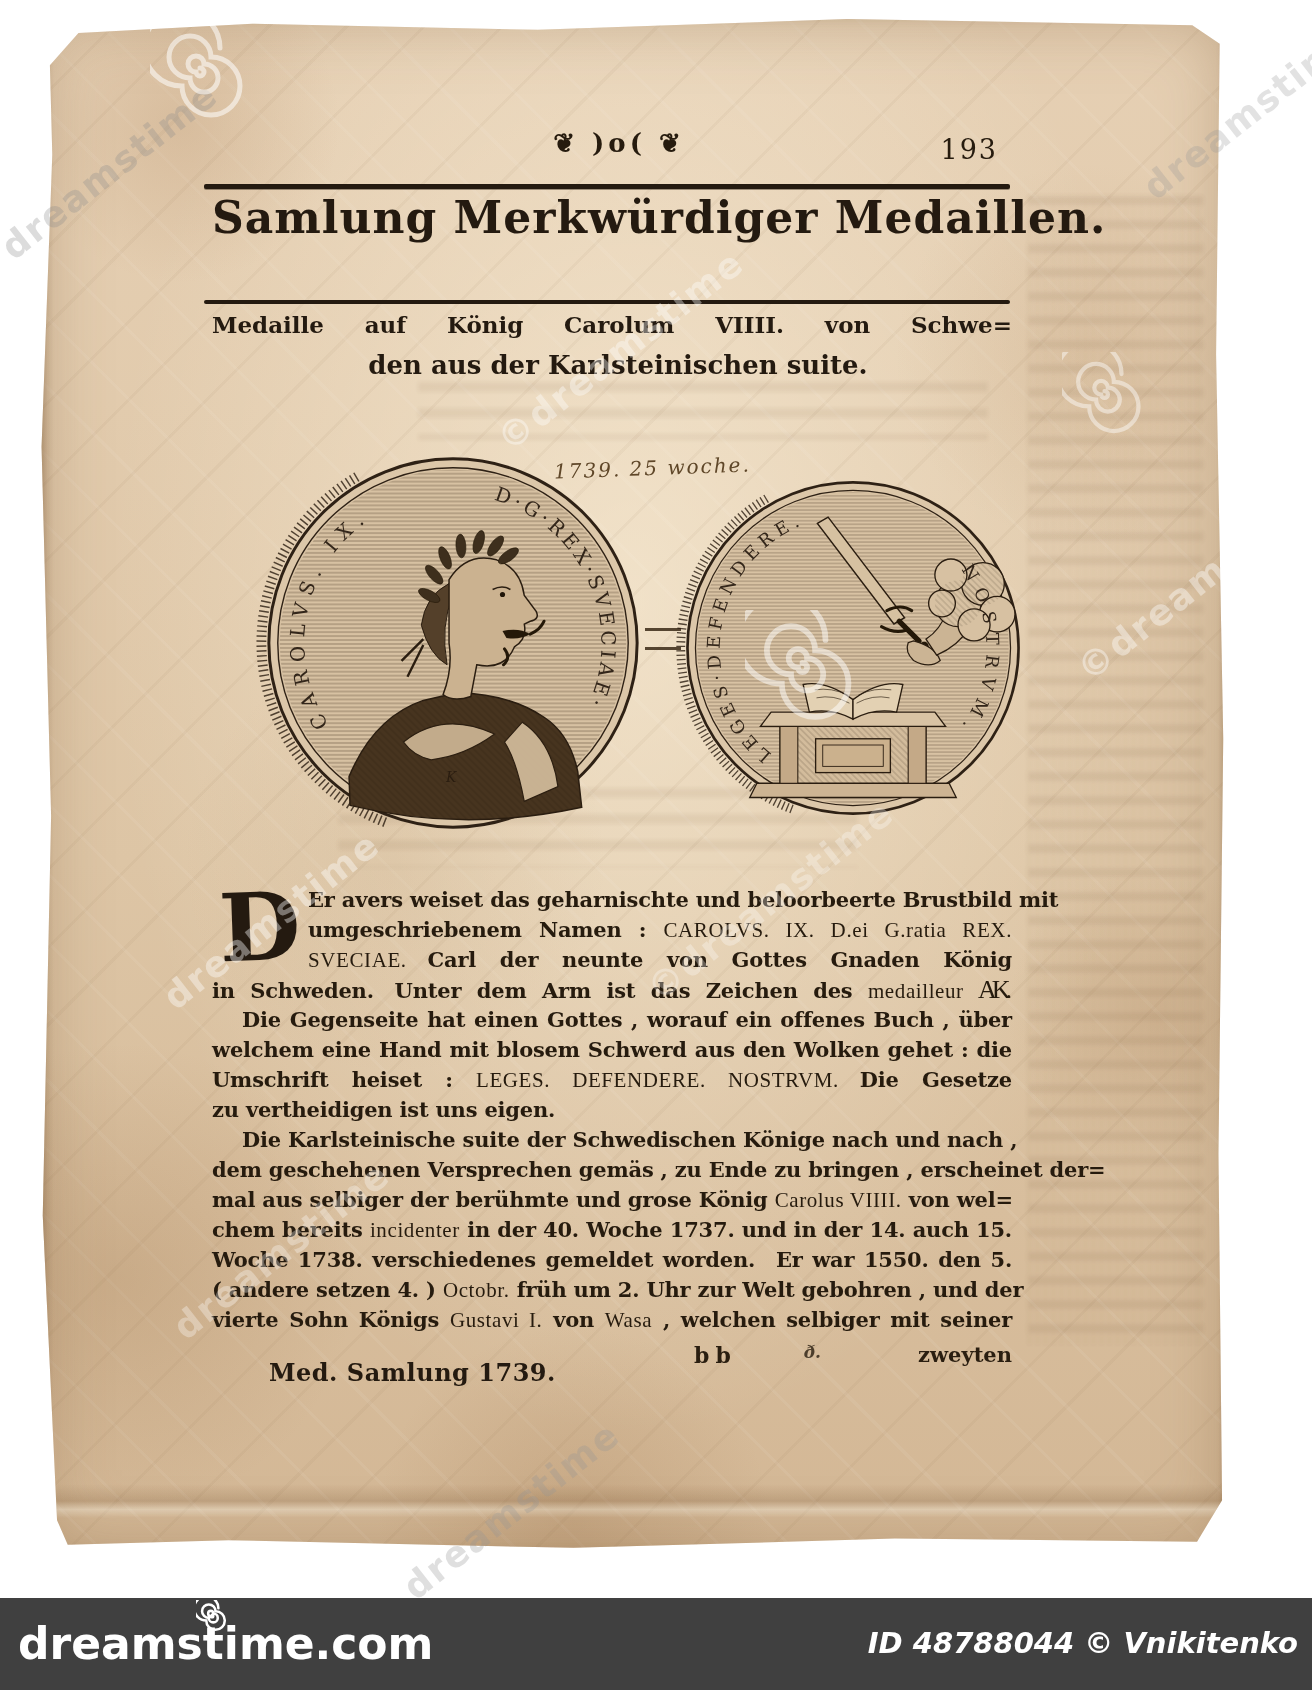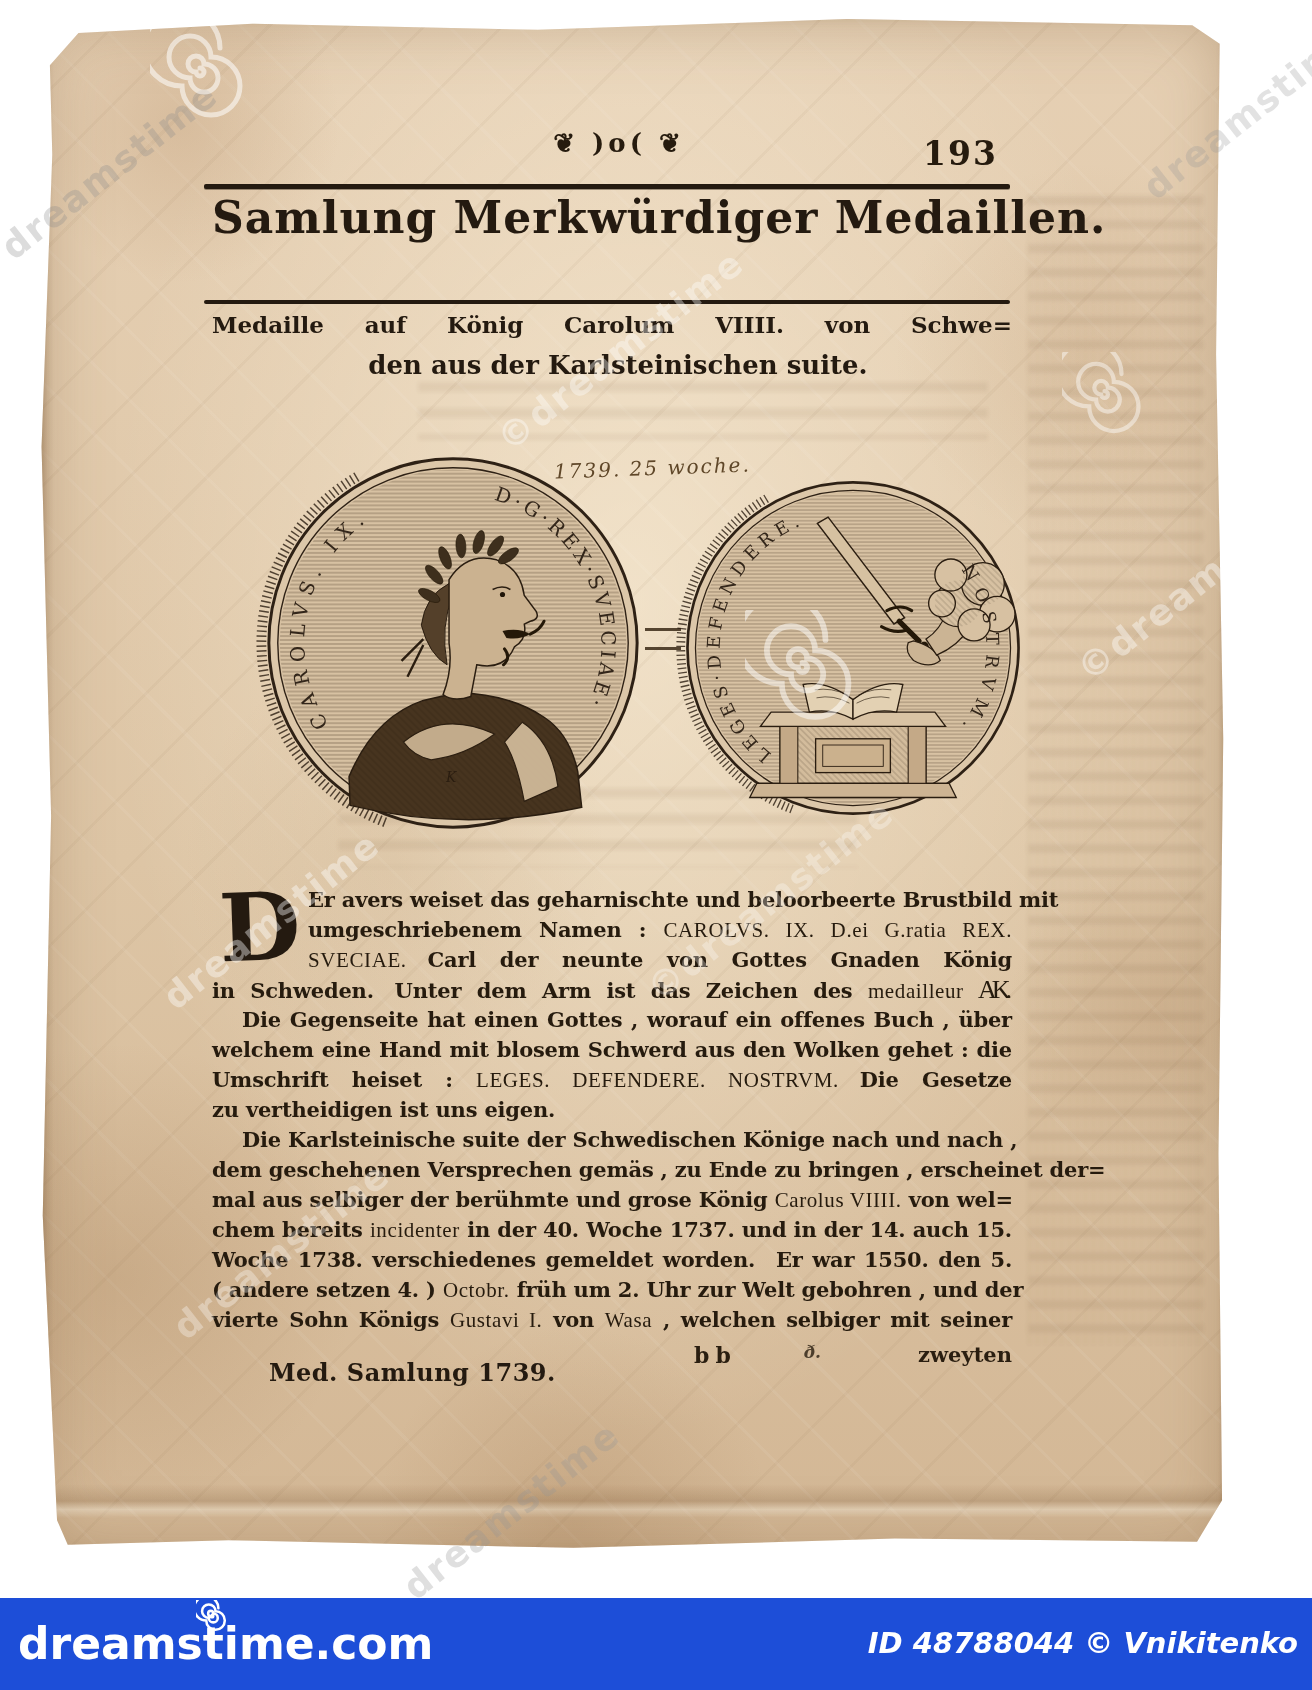--- a/index.html
+++ b/index.html
@@ -39,7 +39,7 @@
   .ghost-mid{left:300px;top:772px;width:520px;height:80px;}
   .header-row{position:absolute;left:166px;top:112px;width:806px;height:40px;}
   .ornament{position:absolute;left:335px;width:160px;text-align:center;font-size:26px;font-weight:700;color:#261b0e;letter-spacing:4px;}
-  .page-number{position:absolute;right:12px;top:6px;font-size:33px;font-weight:700;color:#261b0e;letter-spacing:2px;}
+  .page-number{position:absolute;right:12px;top:6px;font-size:27px;font-weight:400;color:#261b0e;letter-spacing:2px;}
   .rule{position:absolute;left:166px;width:806px;background:#241a10;border-radius:2px;}
   .rule1{top:168px;height:5px;box-shadow:0 1px 0 rgba(36,26,16,.4);}
   .rule2{top:284px;height:4px;}

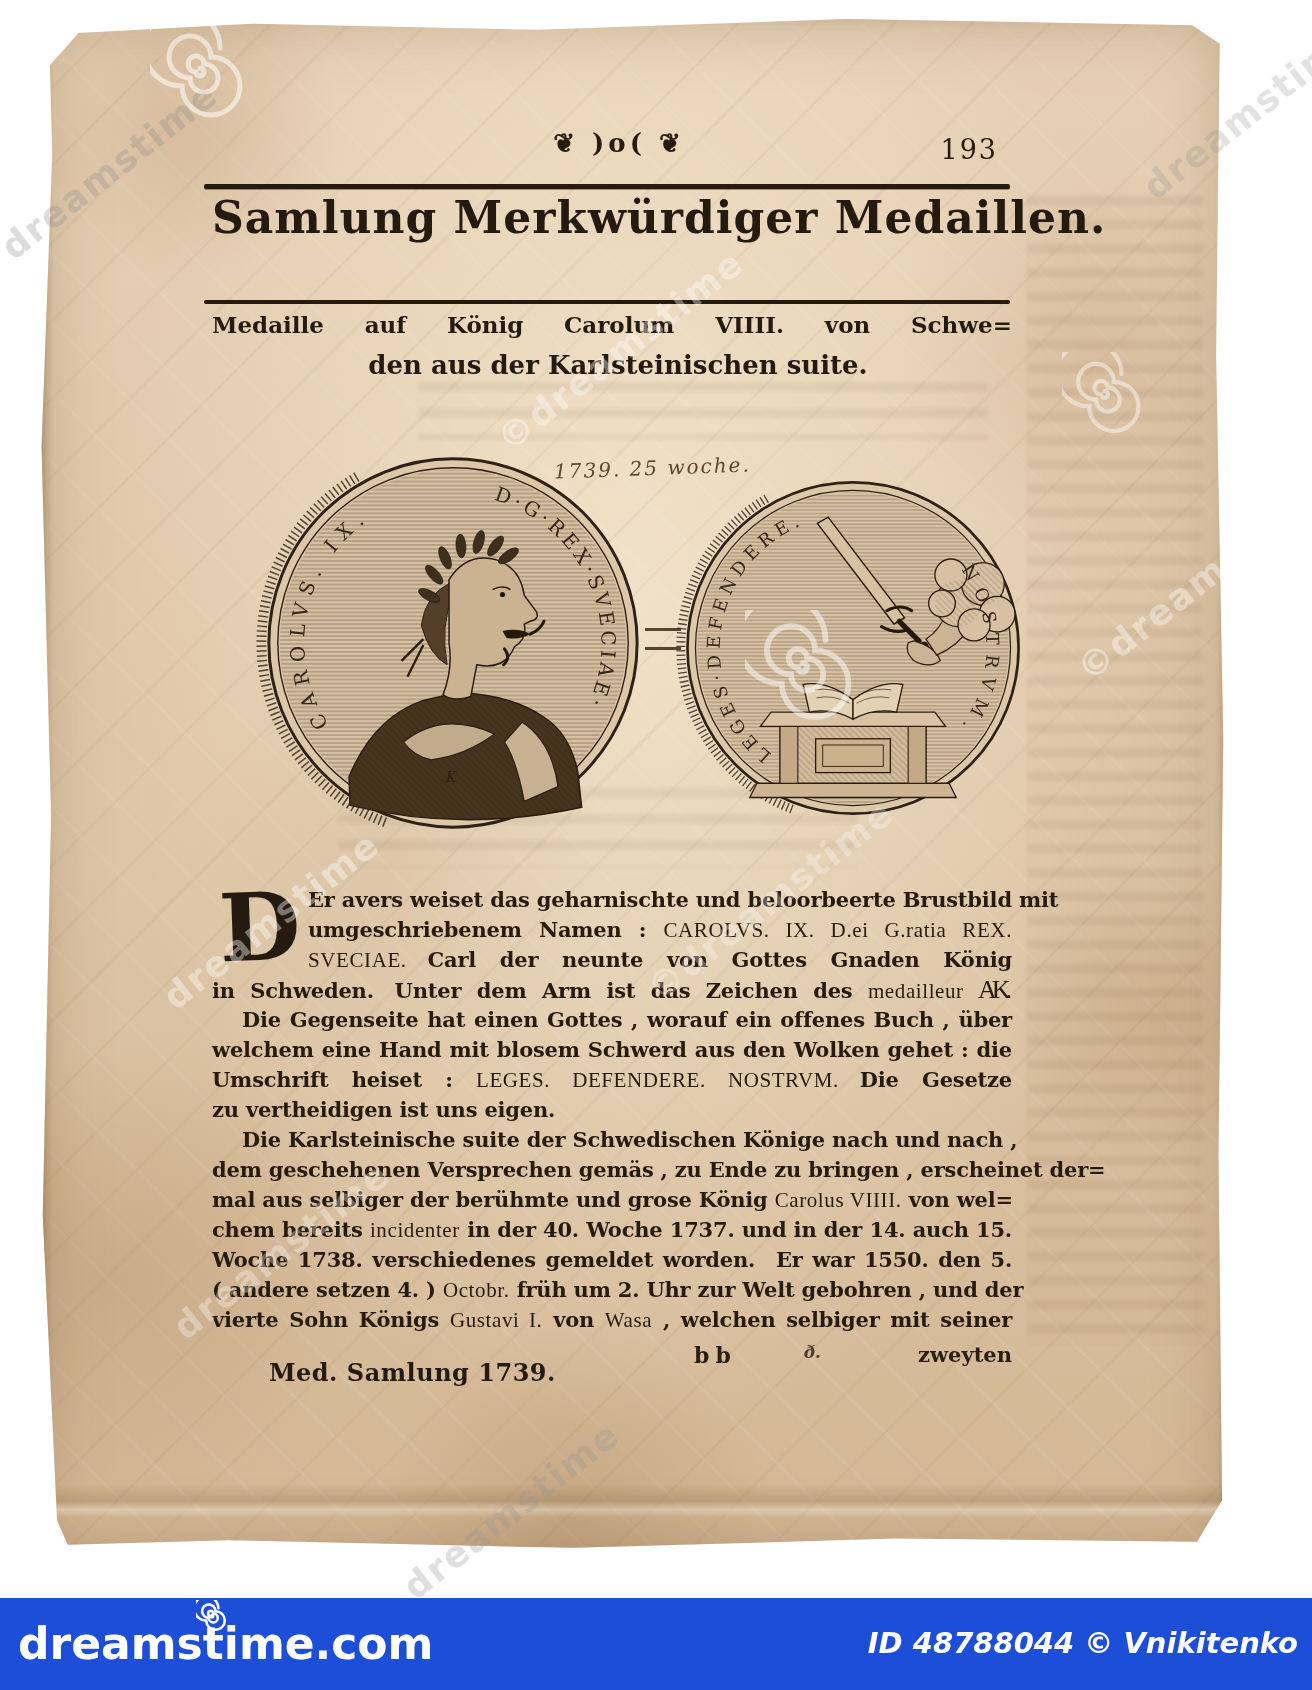--- a/index.html
+++ b/index.html
@@ -279,7 +279,7 @@
     <path d="M50 50 m0 -4 a4 4 0 1 1 -4 4 a8 8 0 1 1 8 -8 a14 14 0 1 1 -14 14 a21 21 0 1 1 21 -21 a29 29 0 1 1 -29 29 a38 38 0 1 1 38 -38" fill="none" stroke="rgba(255,255,255,.45)" stroke-width="5" stroke-linecap="round"></path>
   </svg>
 
-  <div class="stockbar" style="background: #1d4ed8;">
+  <div class="stockbar" style="background: #404040;">
     <div class="logo">dreamstime.com</div>
     <svg class="logo-spiral" width="32" height="32" viewBox="0 0 100 100">
       <path d="M50 50 m0 -4 a4 4 0 1 1 -4 4 a8 8 0 1 1 8 -8 a14 14 0 1 1 -14 14 a21 21 0 1 1 21 -21 a29 29 0 1 1 -29 29 a38 38 0 1 1 38 -38" fill="none" stroke="#ffffff" stroke-width="8" stroke-linecap="round"></path>

